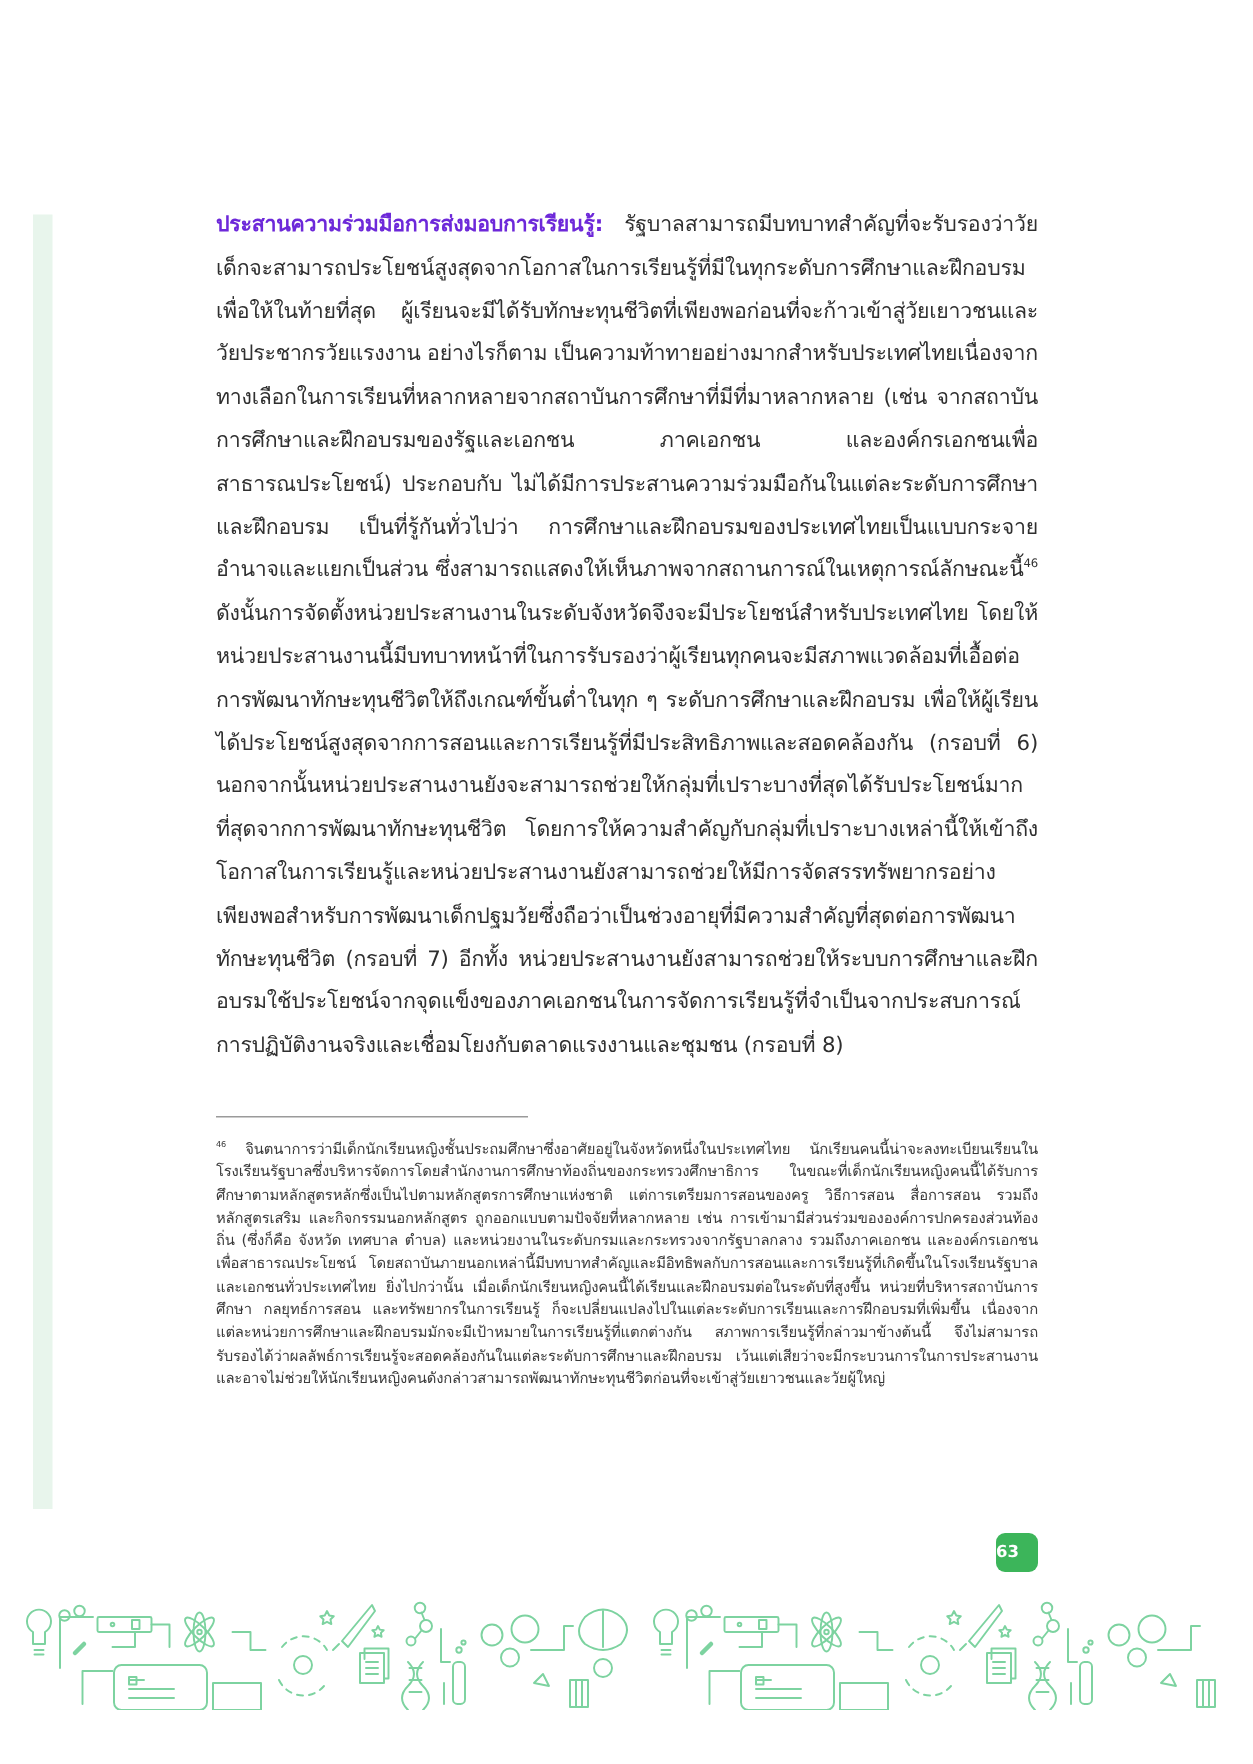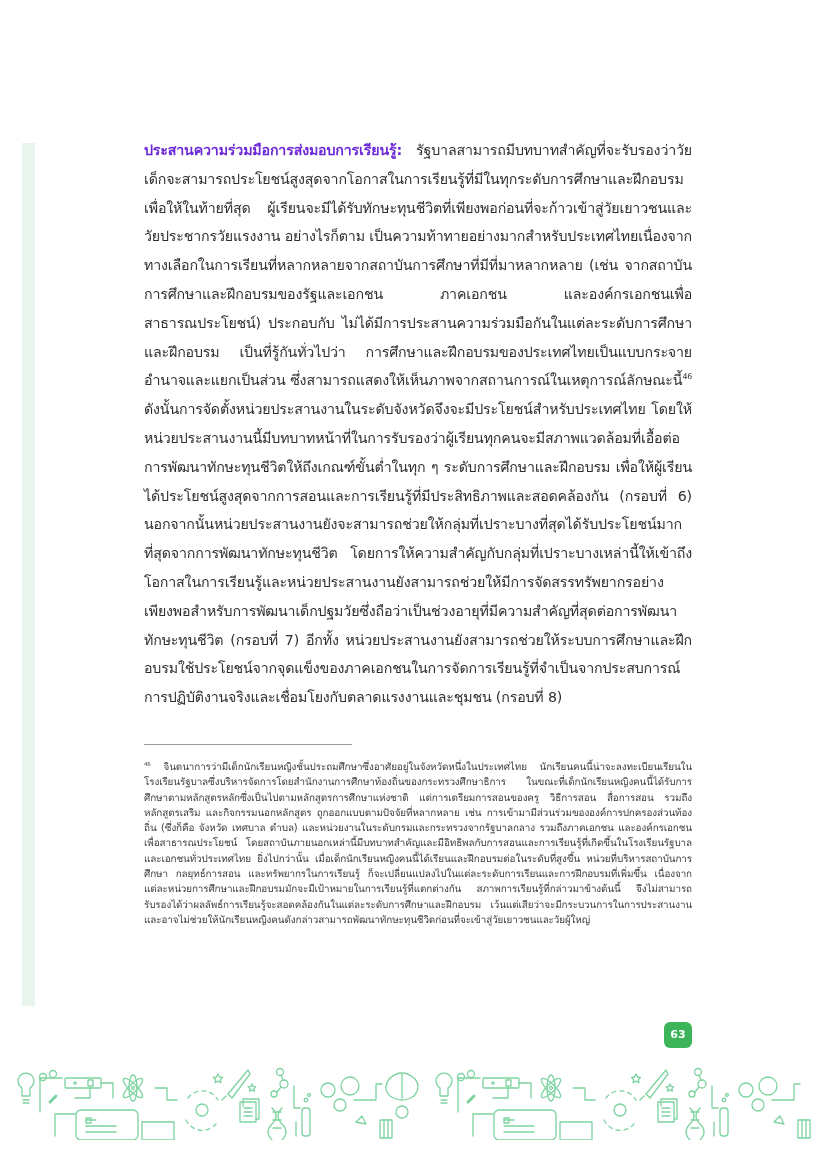--- a/index.html
+++ b/index.html
@@ -76,7 +76,7 @@
       font-weight: bold;
       font-size: 11px;
       line-height: 26px;
-      text-align: center;
+      text-align: left;
     }
     .footer-art {
       position: absolute;

